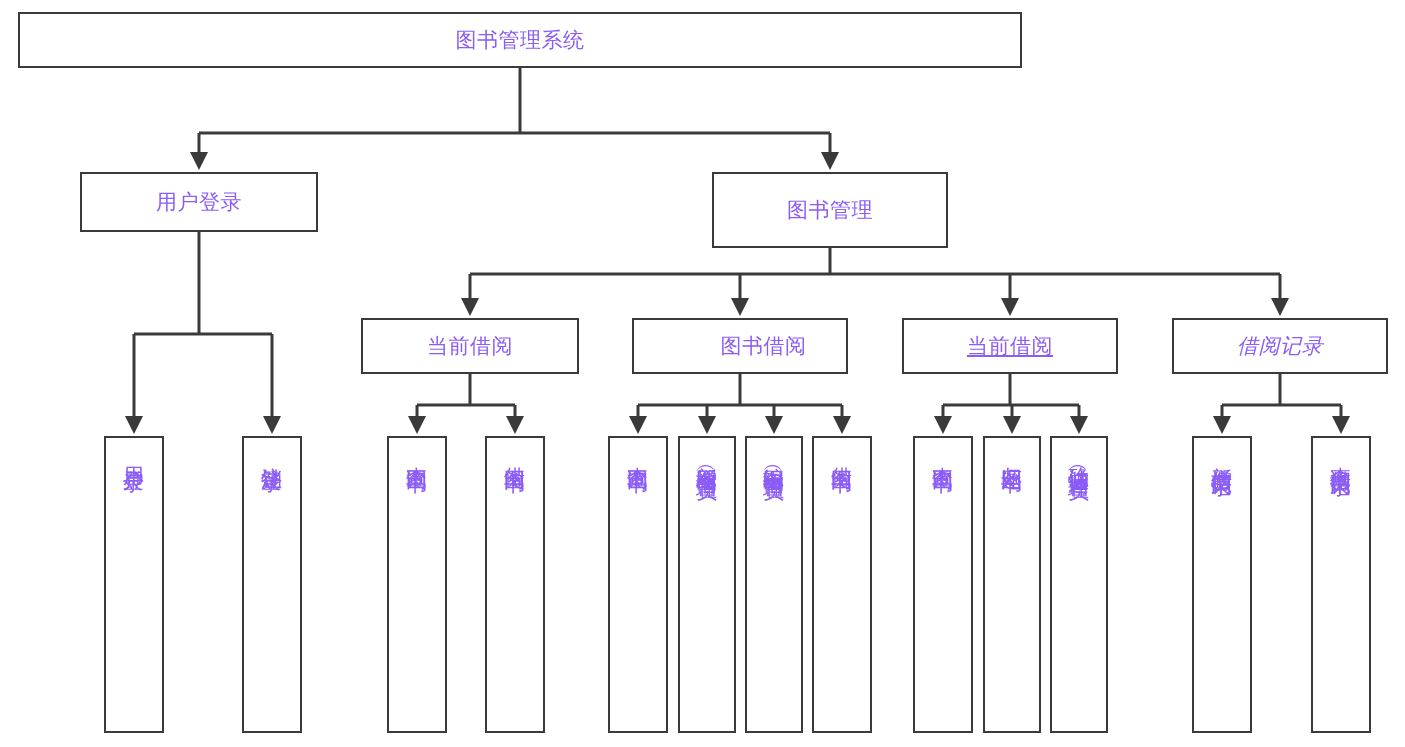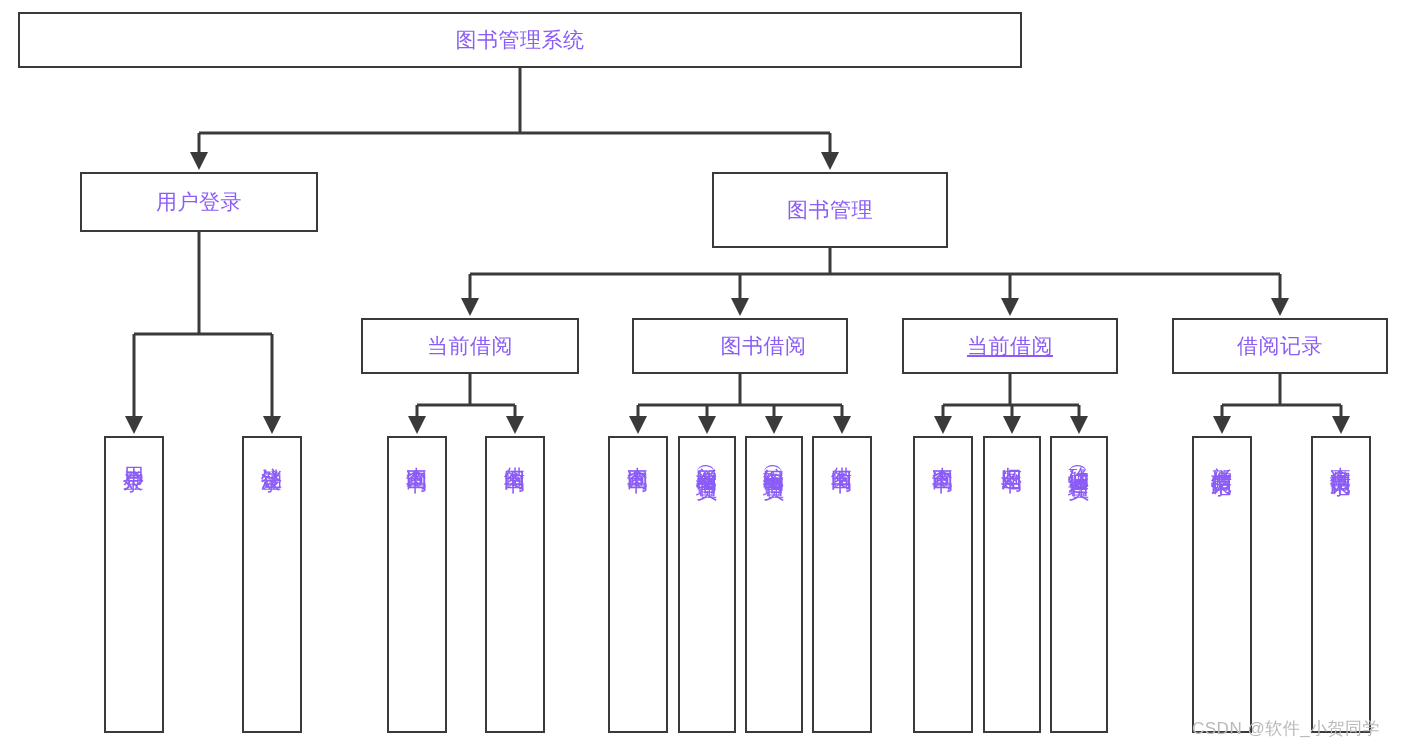--- a/index.html
+++ b/index.html
@@ -144,7 +144,7 @@
       <div class="node horiz" style="left: 902px; top: 318px; width: 216px; height: 56px; border-color: rgb(58, 58, 58); text-decoration: underline;">
         <span class="htext">当前借阅</span>
       </div>
-      <div class="node horiz" style="left: 1172px; top: 318px; width: 216px; height: 56px; border-color: rgb(58, 58, 58);">
+      <div class="node horiz" style="left: 1172px; top: 318px; width: 216px; height: 56px; border-color: rgb(58, 58, 58); font-style: italic;">
         <span class="htext">借阅记录</span>
       </div>
       <div class="node vert" style="left: 104px; top: 436px; width: 60px; height: 297px; border-color: rgb(58, 58, 58);">

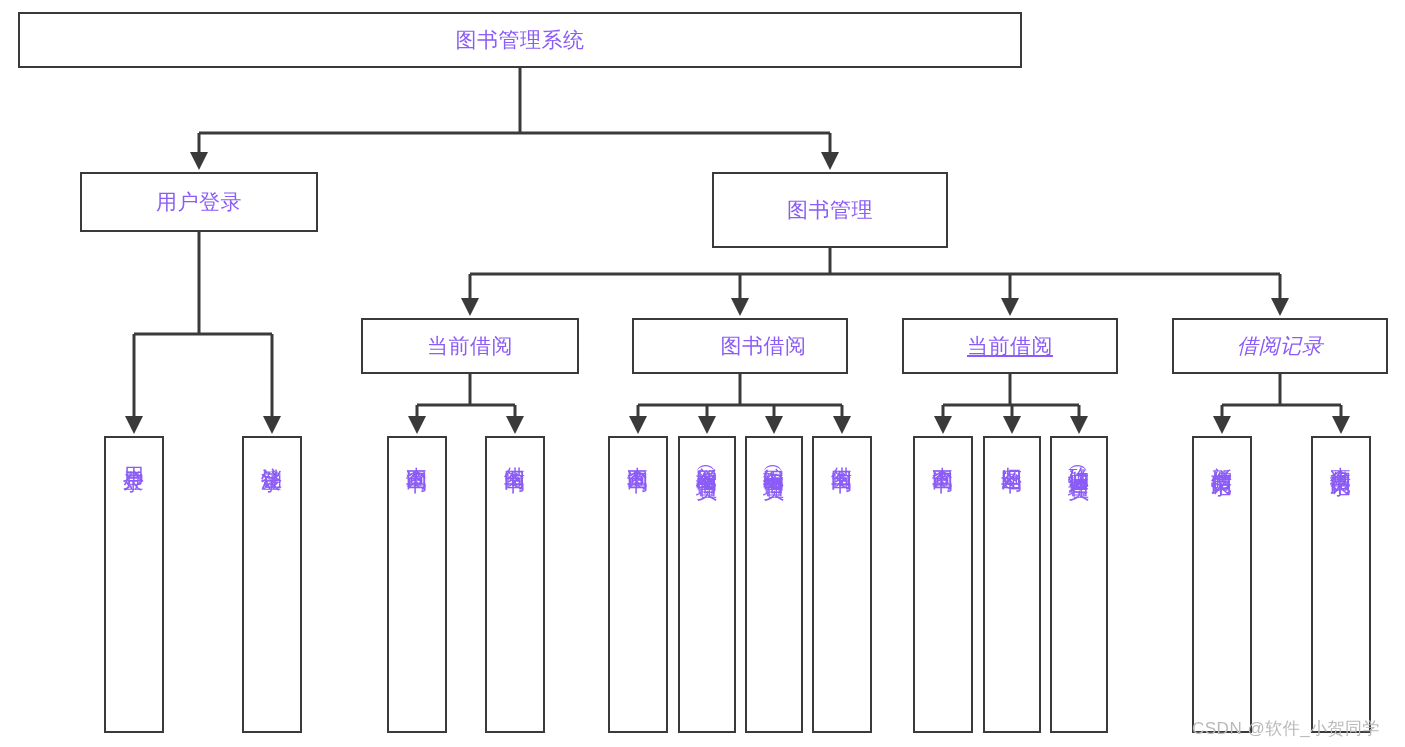--- a/index.html
+++ b/index.html
@@ -188,7 +188,6 @@
       </div>
     </div>
 
-  <div id="watermark" style="left: 1192px; top: 717px; color: rgb(185, 185, 185);">CSDN @软件_小贺同学</div>
 
 </div>
 

